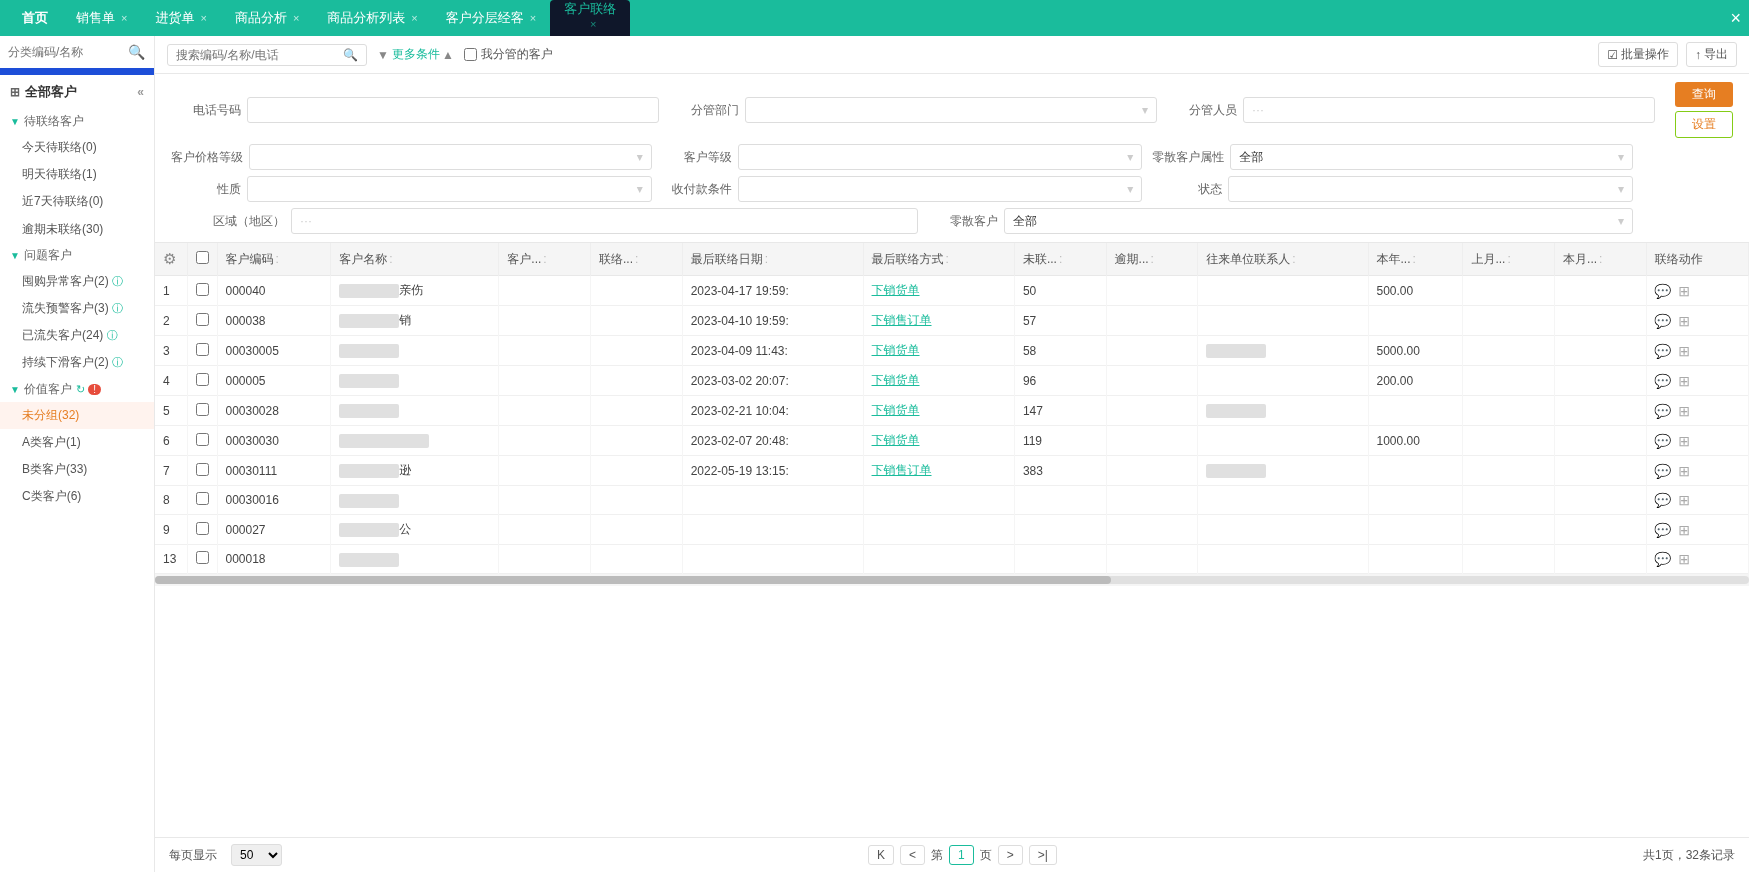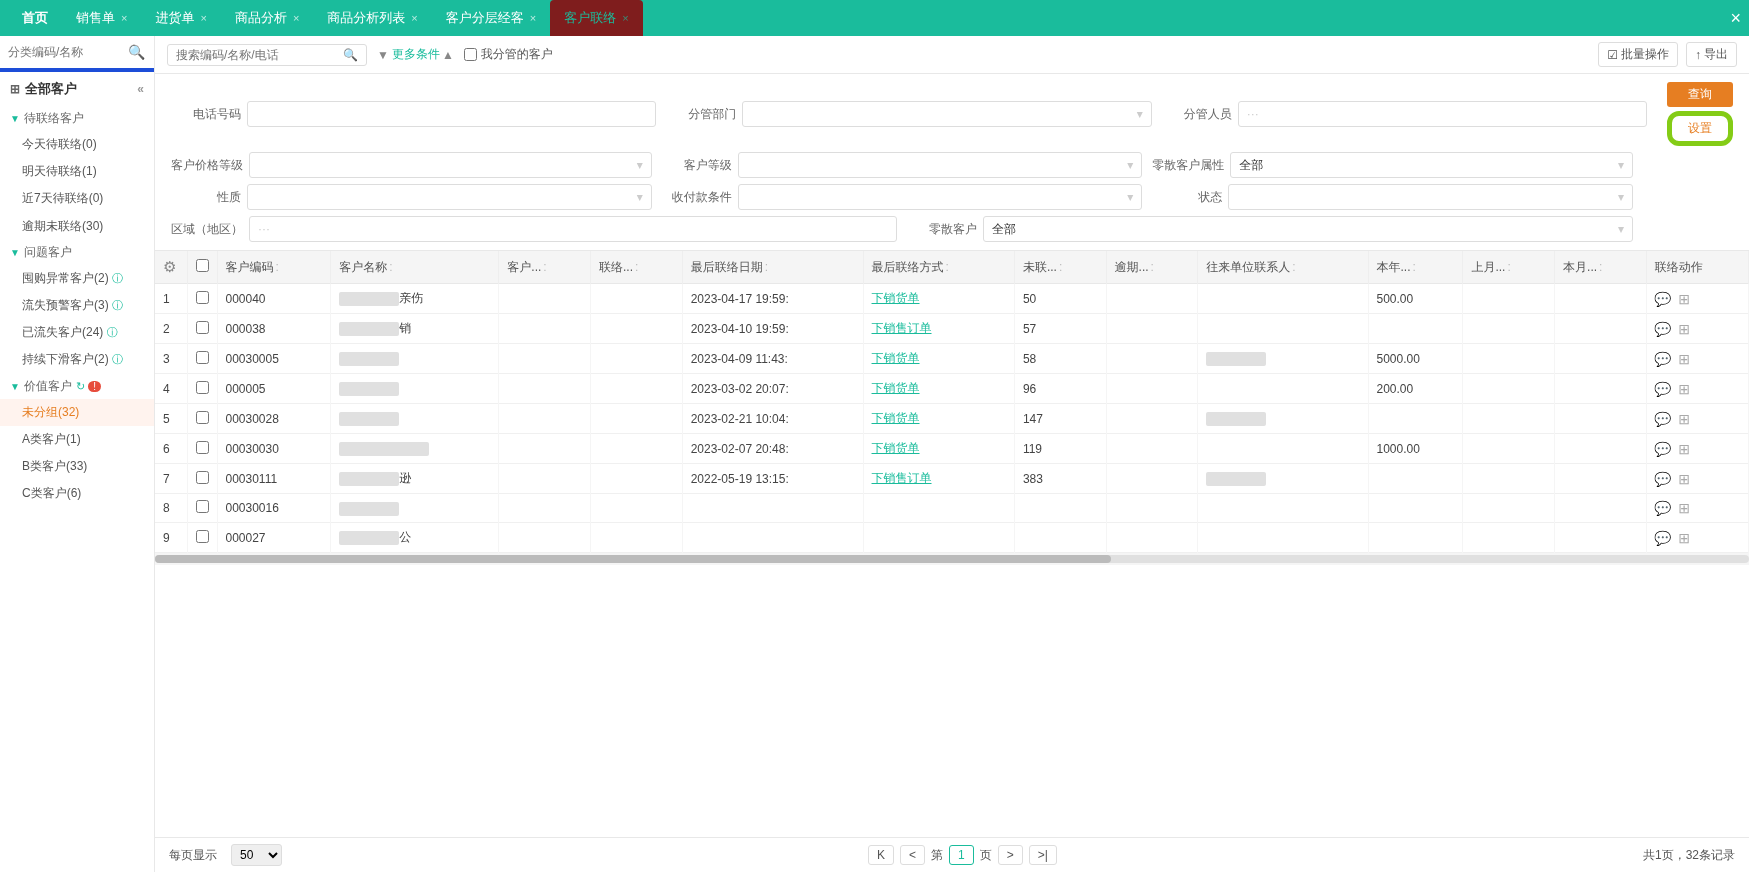--- a/index.html
+++ b/index.html
@@ -24,9 +24,10 @@
       white-space: nowrap;
     }
     .top-nav .tab.active {
-      background: #7f1d1d;
+      background: #0f172a;
       color: #1abc9c;
       border-radius: 4px 4px 0 0;
+      flex-direction: column;
     }
     .top-nav .tab .close-icon {
       margin-left: 6px;

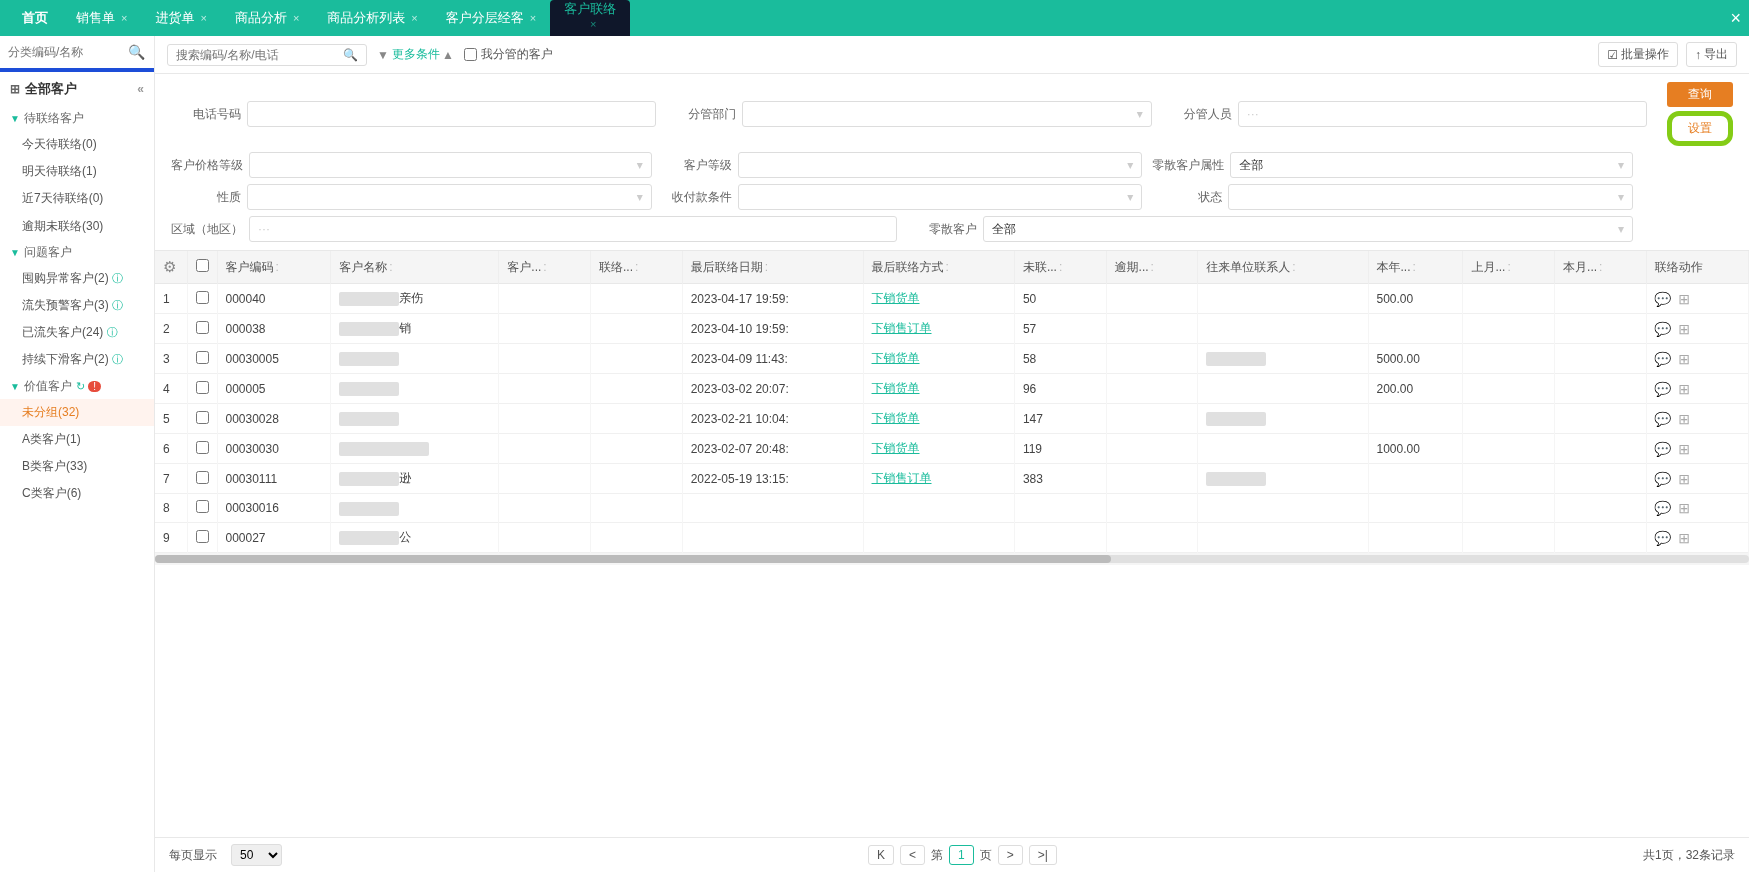--- a/index.html
+++ b/index.html
@@ -65,7 +65,7 @@
       display: flex;
       align-items: center;
       padding: 8px;
-      border-bottom: 4px solid #1d4ed8;
+      border-bottom: 7px solid #1d4ed8;
     }
     .sidebar-search input {
       border: none;

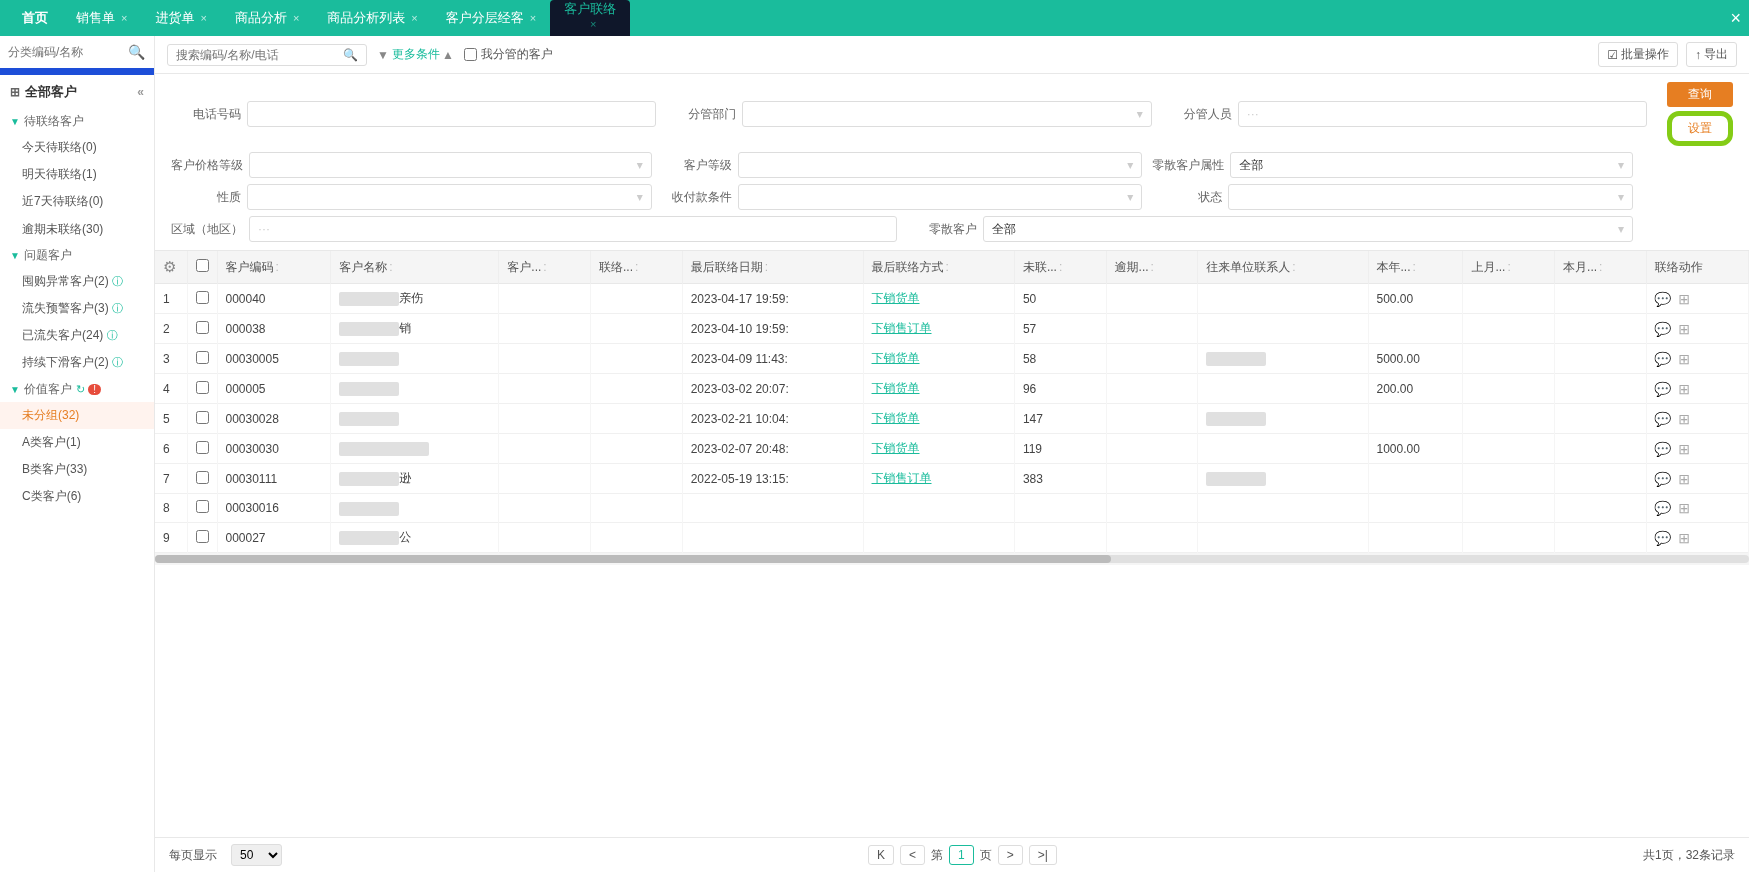--- a/index.html
+++ b/index.html
@@ -258,8 +258,8 @@
     .btn-reset {
       background: #fff;
       color: #e67e22;
-      border: 5px solid #84cc16;
-      border-radius: 12px;
+      border: 1px solid #84cc16;
+      border-radius: 3px;
       padding: 4px 16px;
       font-size: 12px;
       cursor: pointer;

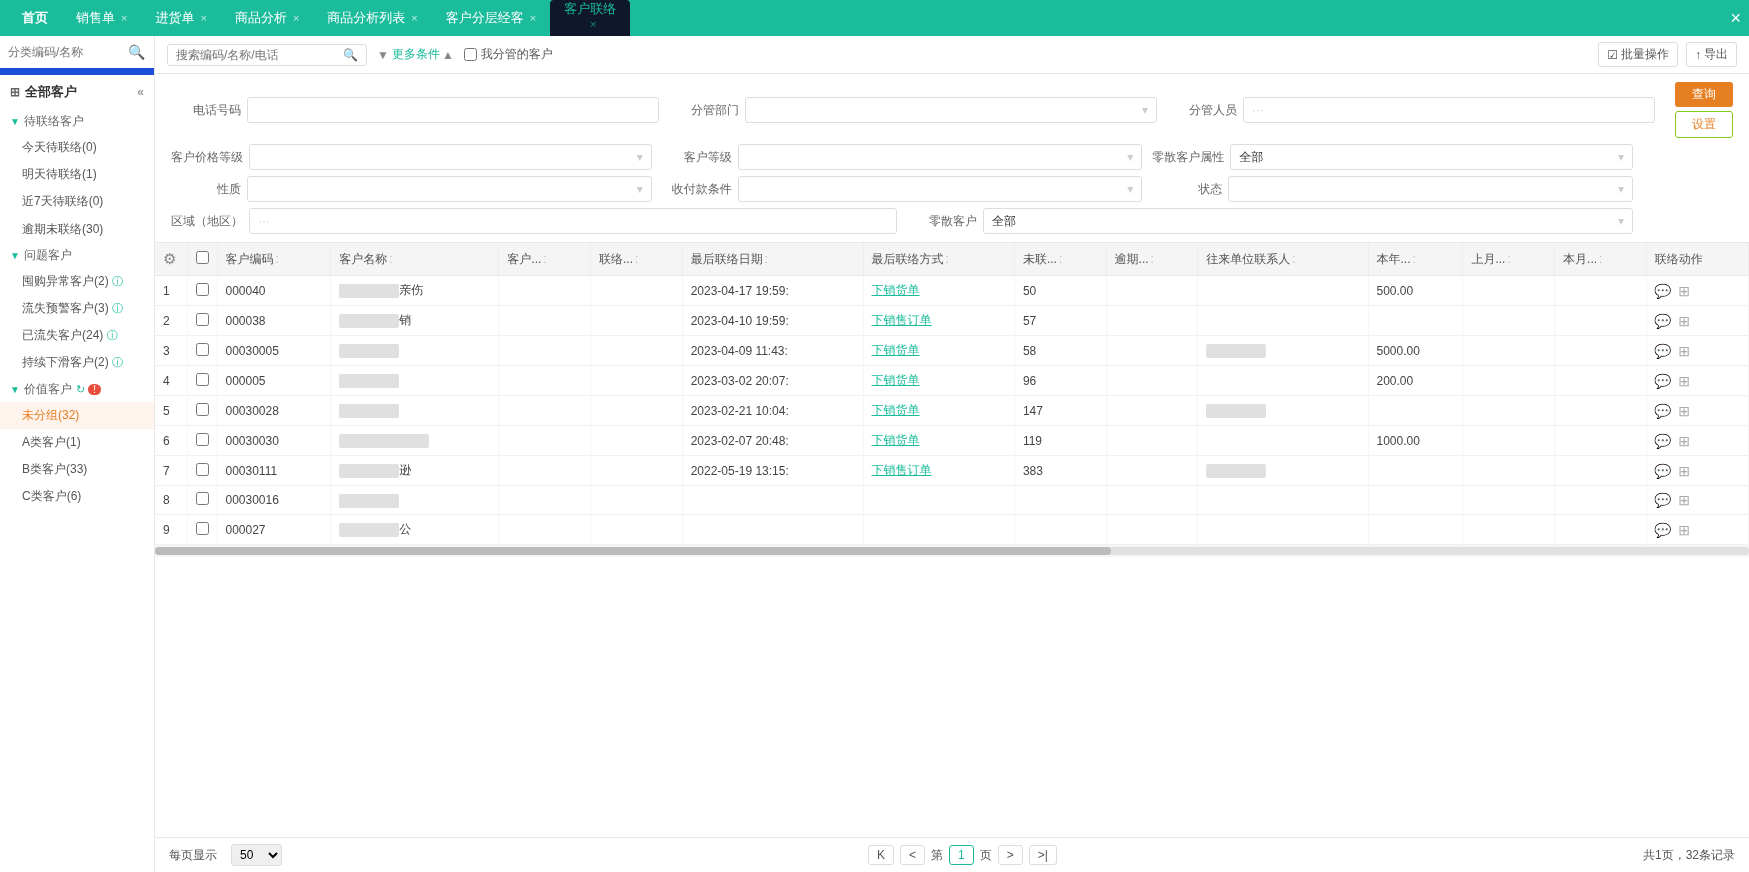--- a/index.html
+++ b/index.html
@@ -212,7 +212,7 @@
       gap: 10px;
       margin-bottom: 6px;
     }
-    .adv-filter-row:last-child { margin-bottom: 0; }
+    .adv-filter-row:last-child { margin-bottom: 0; margin-left: 42px; }
     .adv-filter-item {
       display: flex;
       align-items: center;

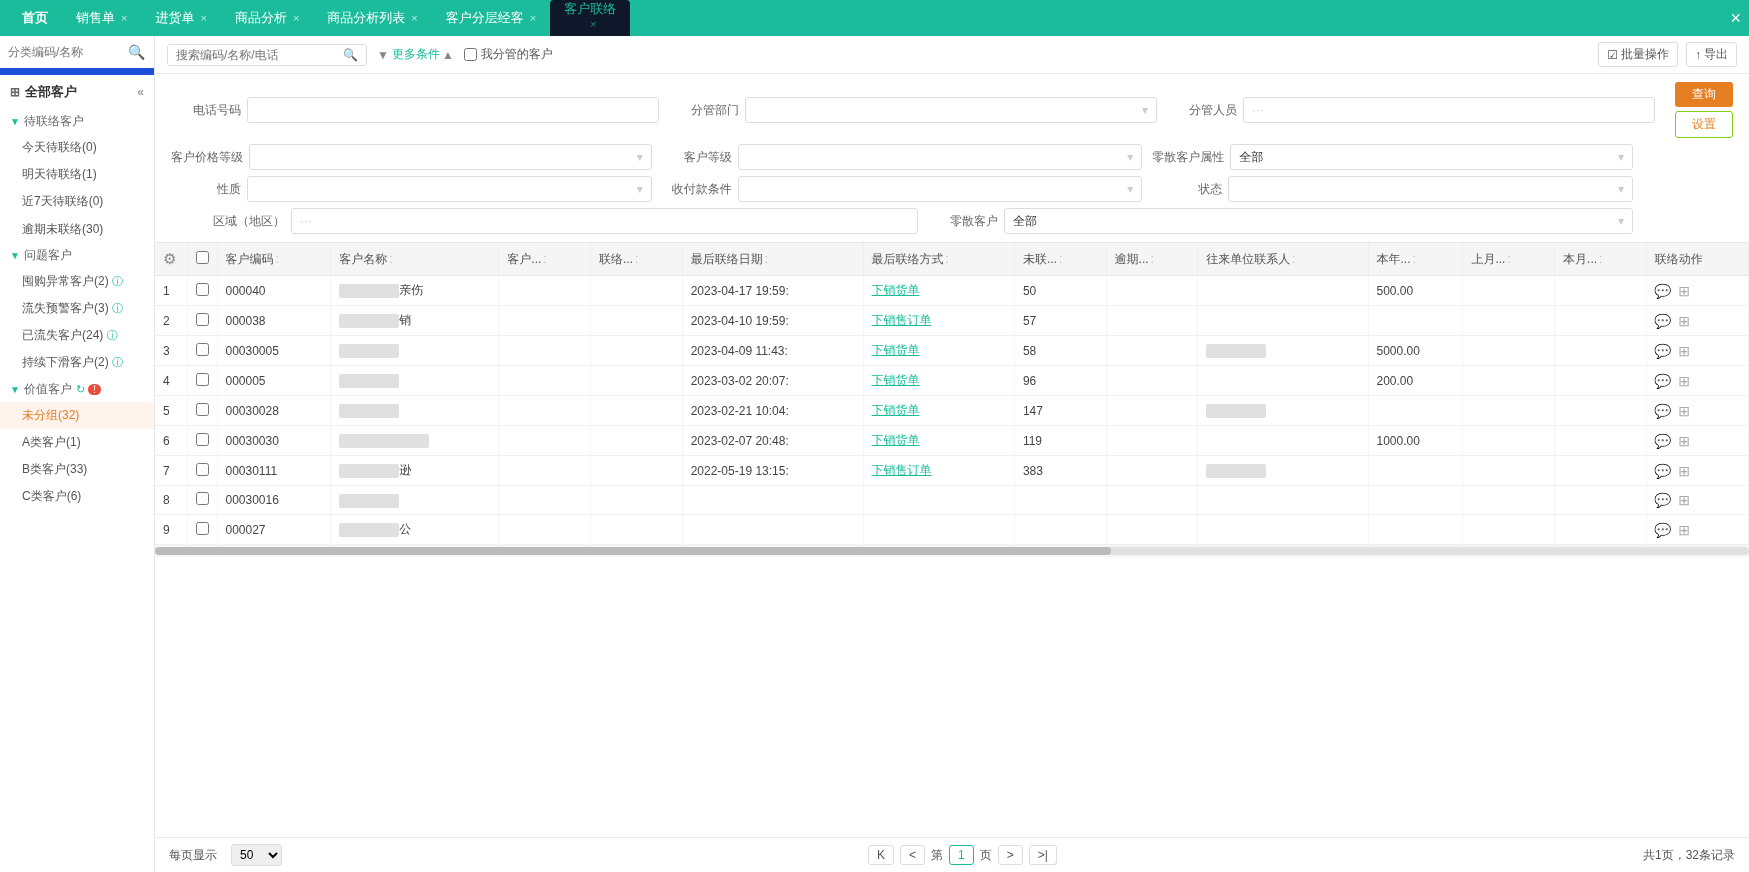--- a/index.html
+++ b/index.html
@@ -831,6 +831,28 @@
       </div>
     </td>
   </tr>
+            <tr>
+    <td>13</td>
+    <td><input type="checkbox" style=""></td>
+    <td>000018</td>
+    <td><span class="blurred" style="width:55px;">&nbsp;</span></td>
+    <td></td>
+    <td></td>
+    <td></td>
+    <td></td>
+    <td></td>
+    <td></td>
+    <td></td>
+    <td></td>
+    <td></td>
+    <td></td>
+    <td>
+      <div class="td-actions">
+        <span class="action-icon">💬</span>
+        <span class="action-icon">⊞</span>
+      </div>
+    </td>
+  </tr>
           </tbody>
       </table>
 

